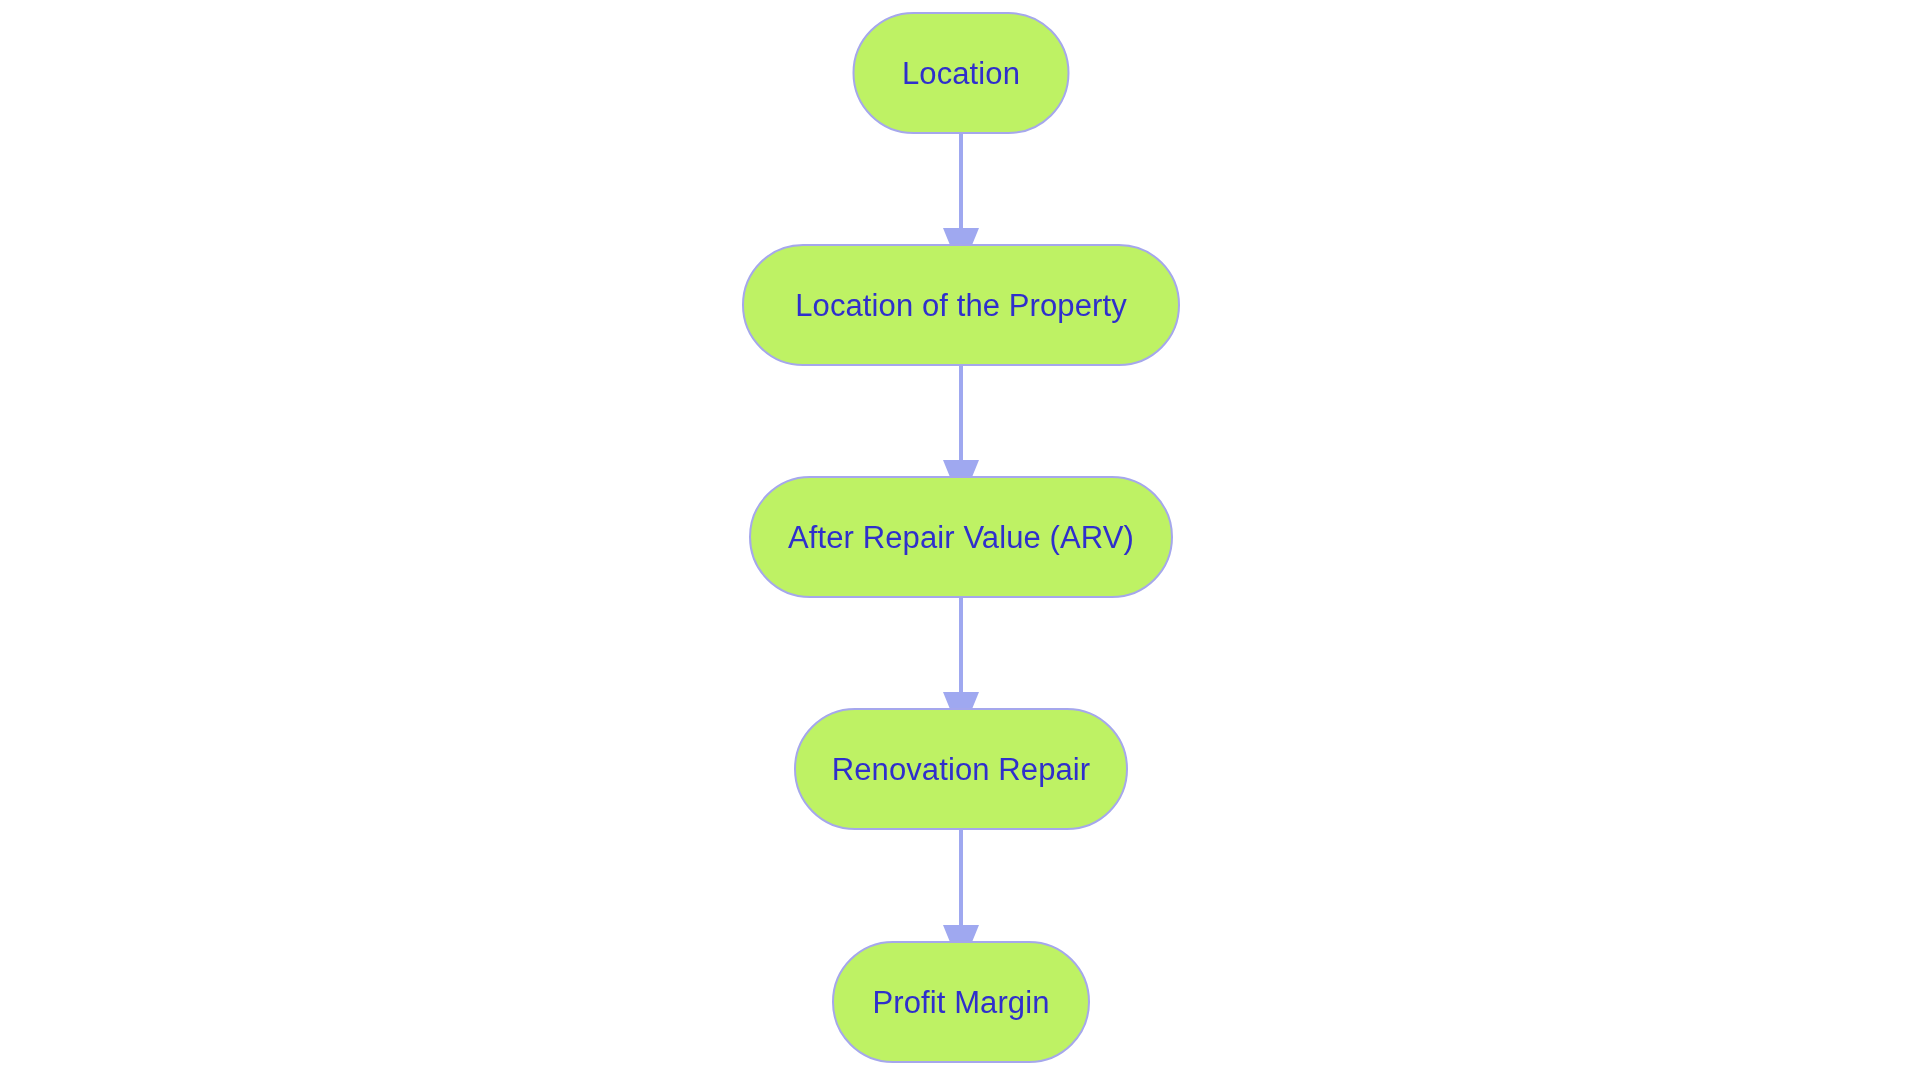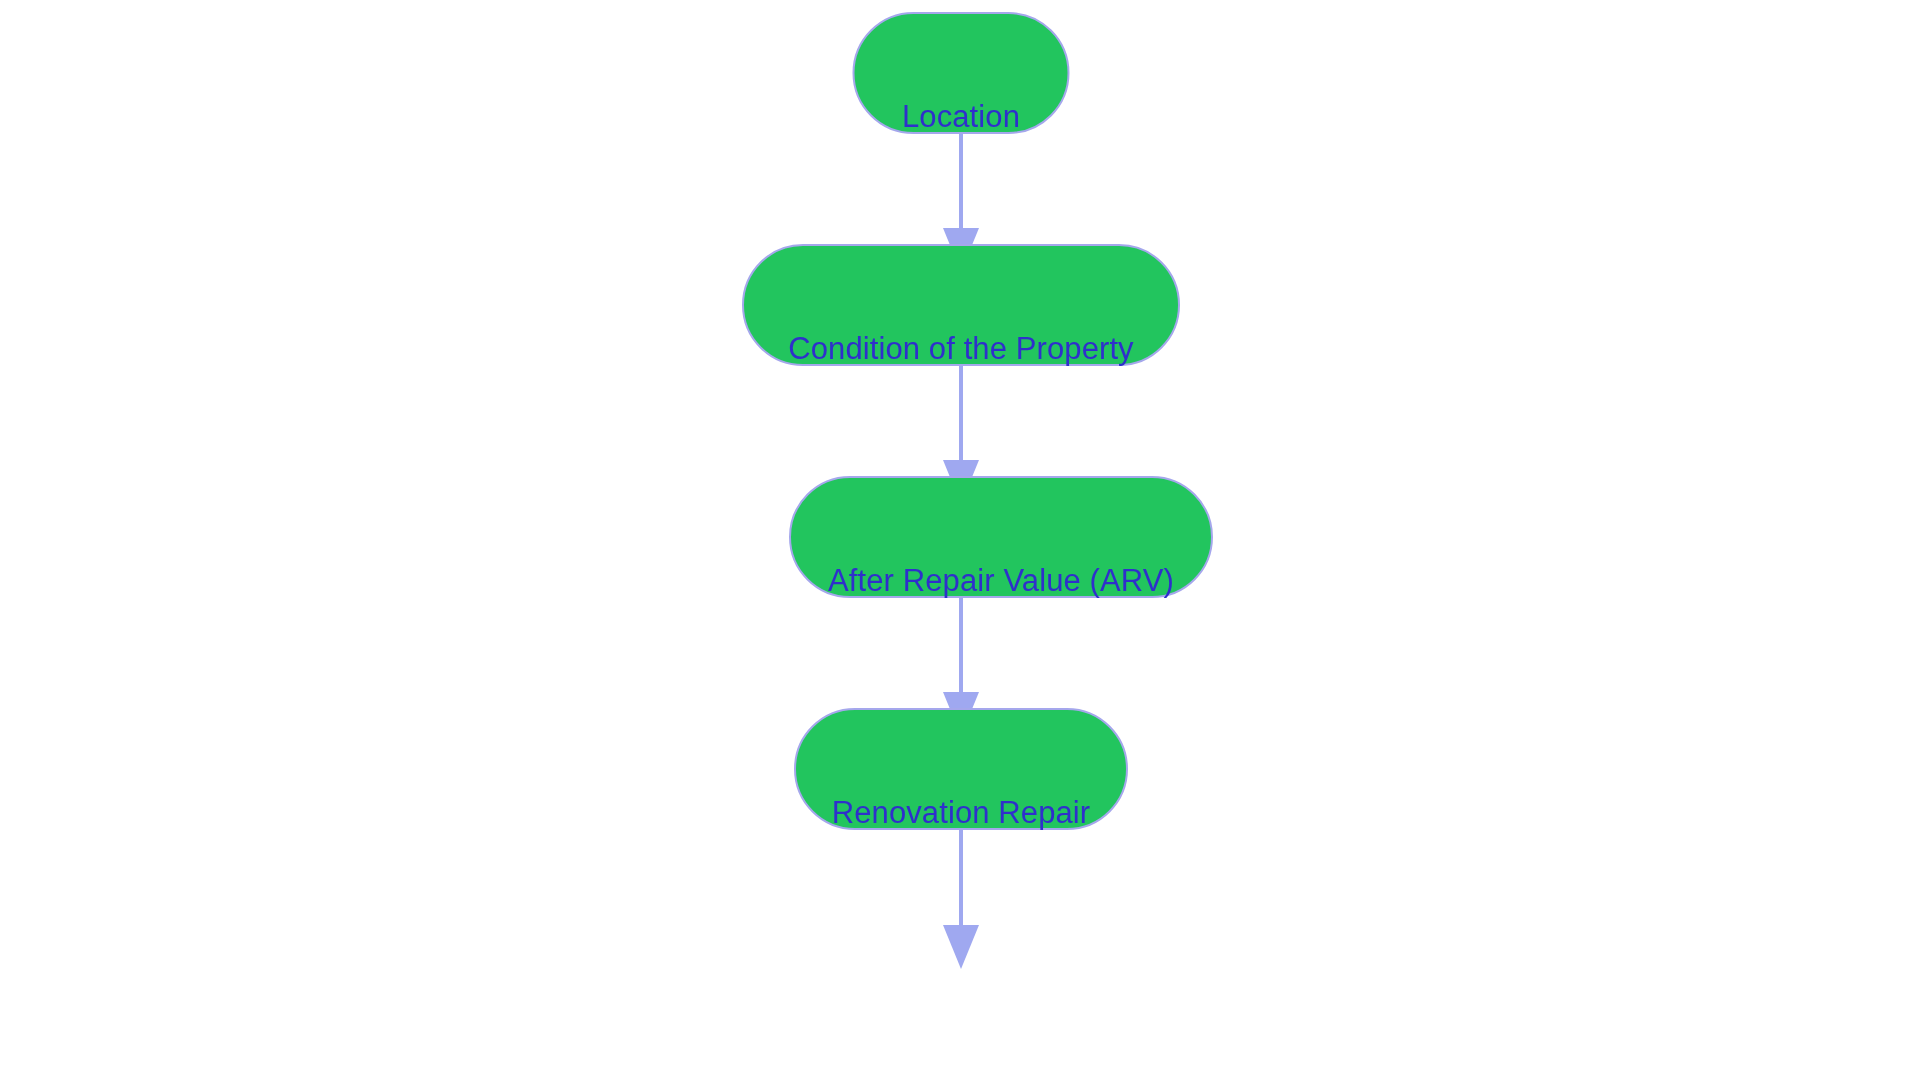--- a/index.html
+++ b/index.html
@@ -33,9 +33,9 @@
     position: absolute;
     box-sizing: border-box;
     display: flex;
-    align-items: flex-end;
+    align-items: center;
     justify-content: center;
-    background: #22c55e;
+    background: #bef264;
     border: 2px solid #a5a7ec;
     border-radius: 999px;
     height: 122px;

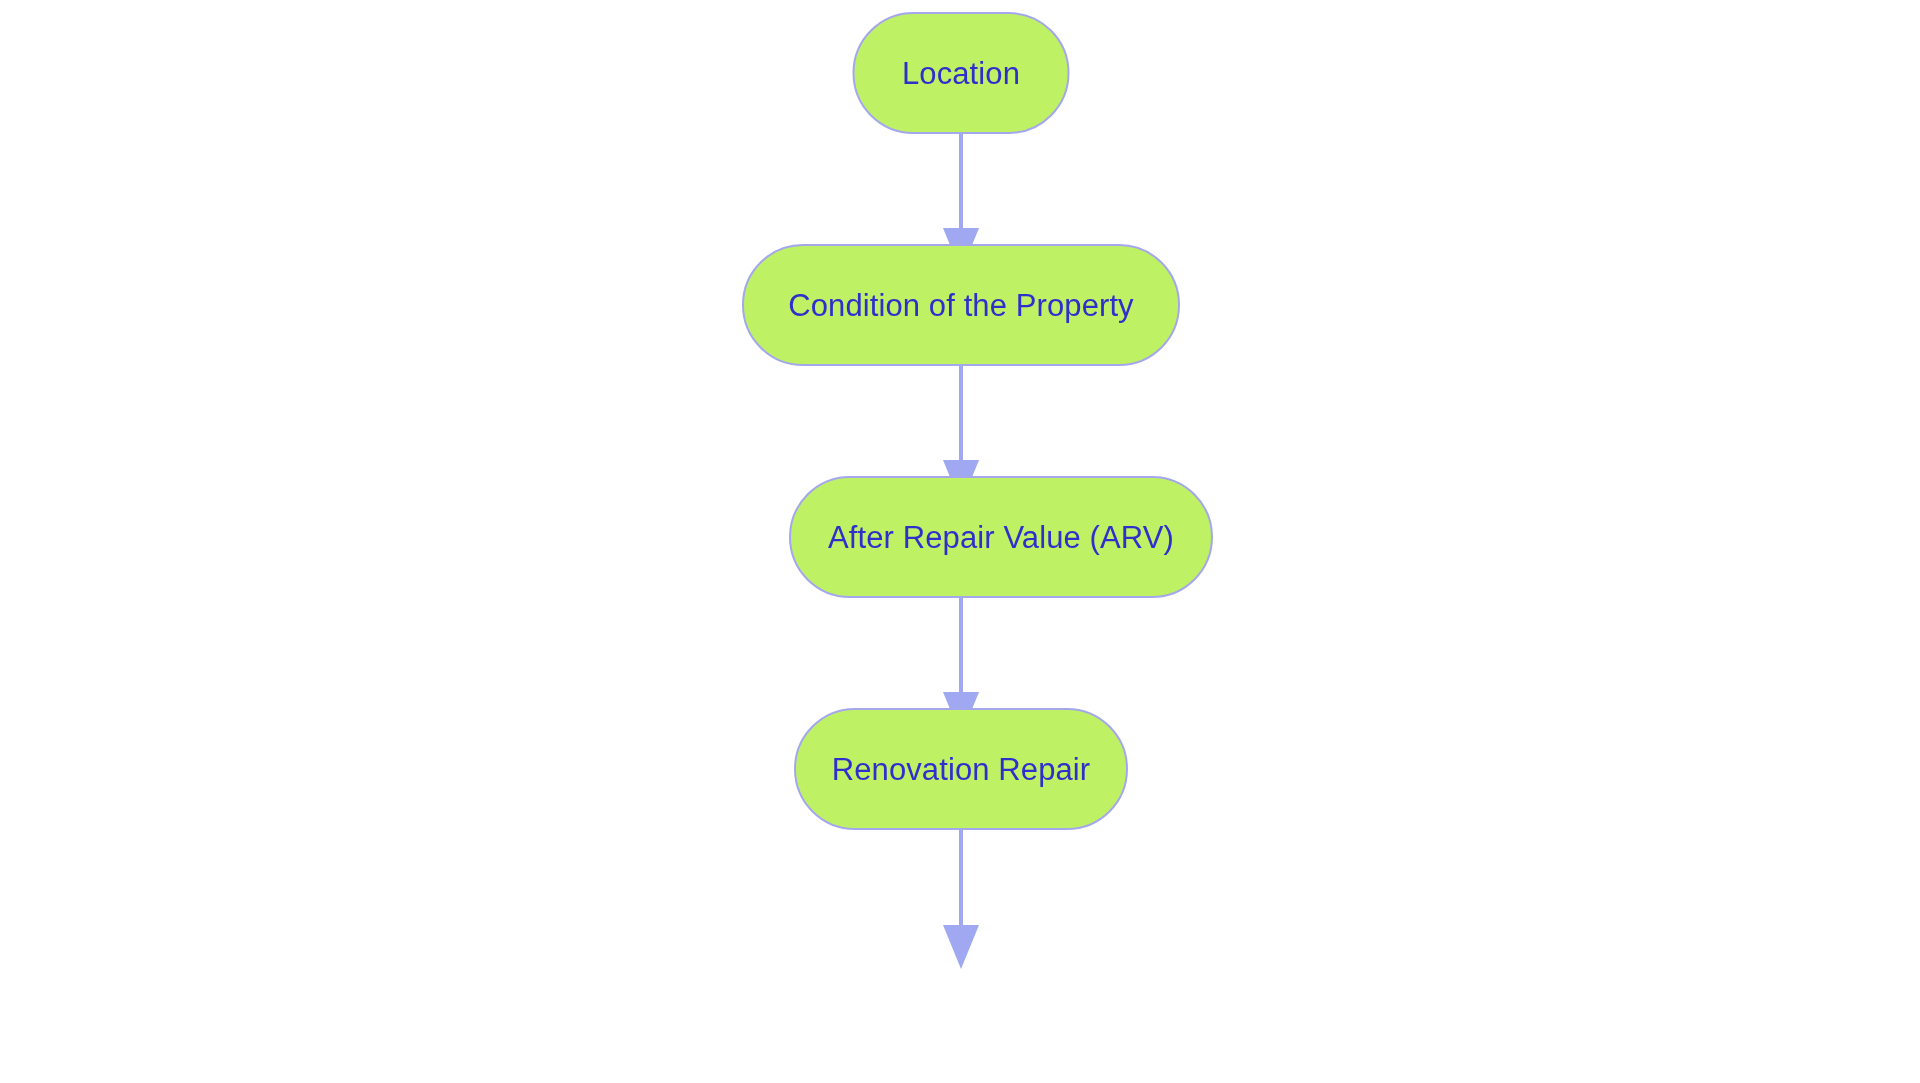--- a/index.html
+++ b/index.html
@@ -93,7 +93,7 @@
   </div>
 
   <div class="node" id="node-1">
-    <span class="node-label">Condition of the Property</span>
+    <span class="node-label">Location of the Property</span>
   </div>
 
   <div class="node" id="node-2">

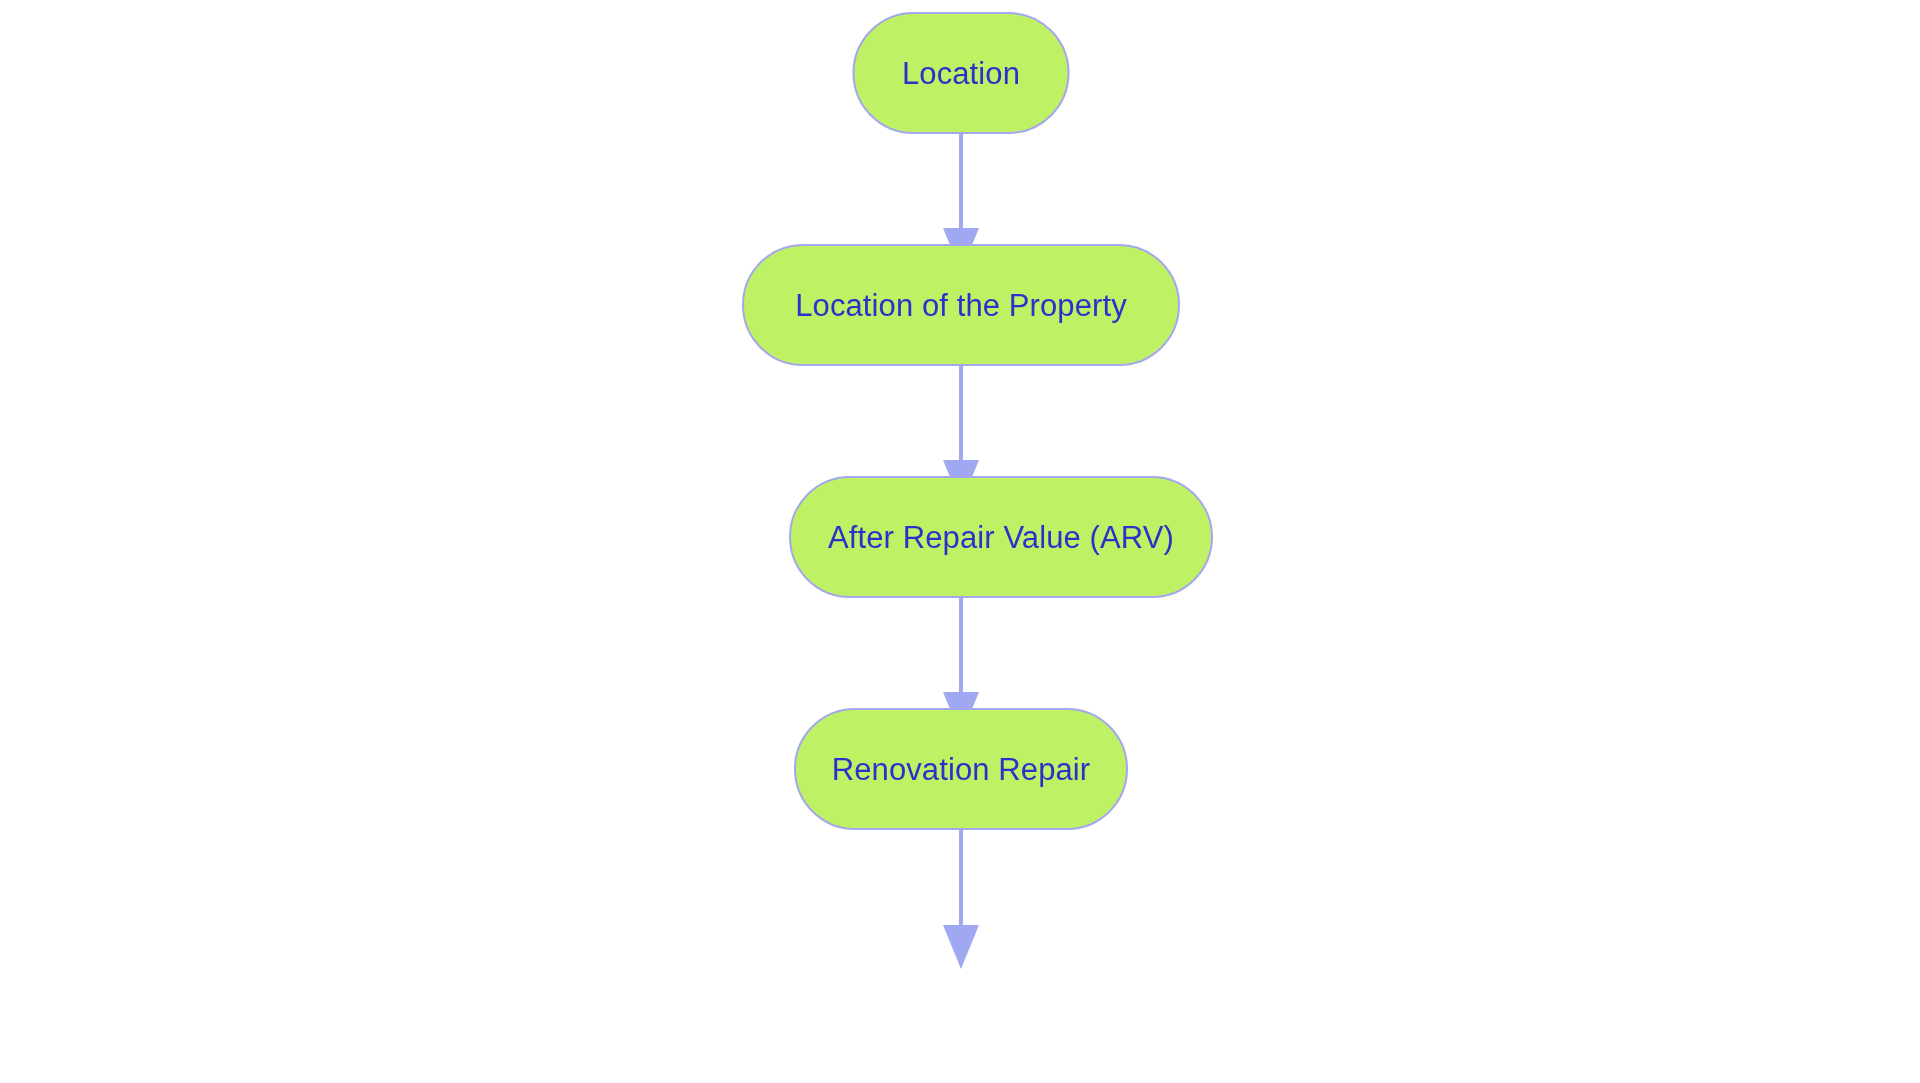--- a/index.html
+++ b/index.html
@@ -55,7 +55,7 @@
   
   #node-0 { left: 961px; top: 12px;  width: 217px; }
   #node-1 { left: 961px; top: 244px; width: 438px; }
-  #node-2 { left: 1001px; top: 476px; width: 424px; }
+  #node-2 { left: 961px; top: 476px; width: 424px; }
   #node-3 { left: 961px; top: 708px; width: 334px; }
   #node-4 { left: 961px; top: 941px; width: 258px; }
 </style>

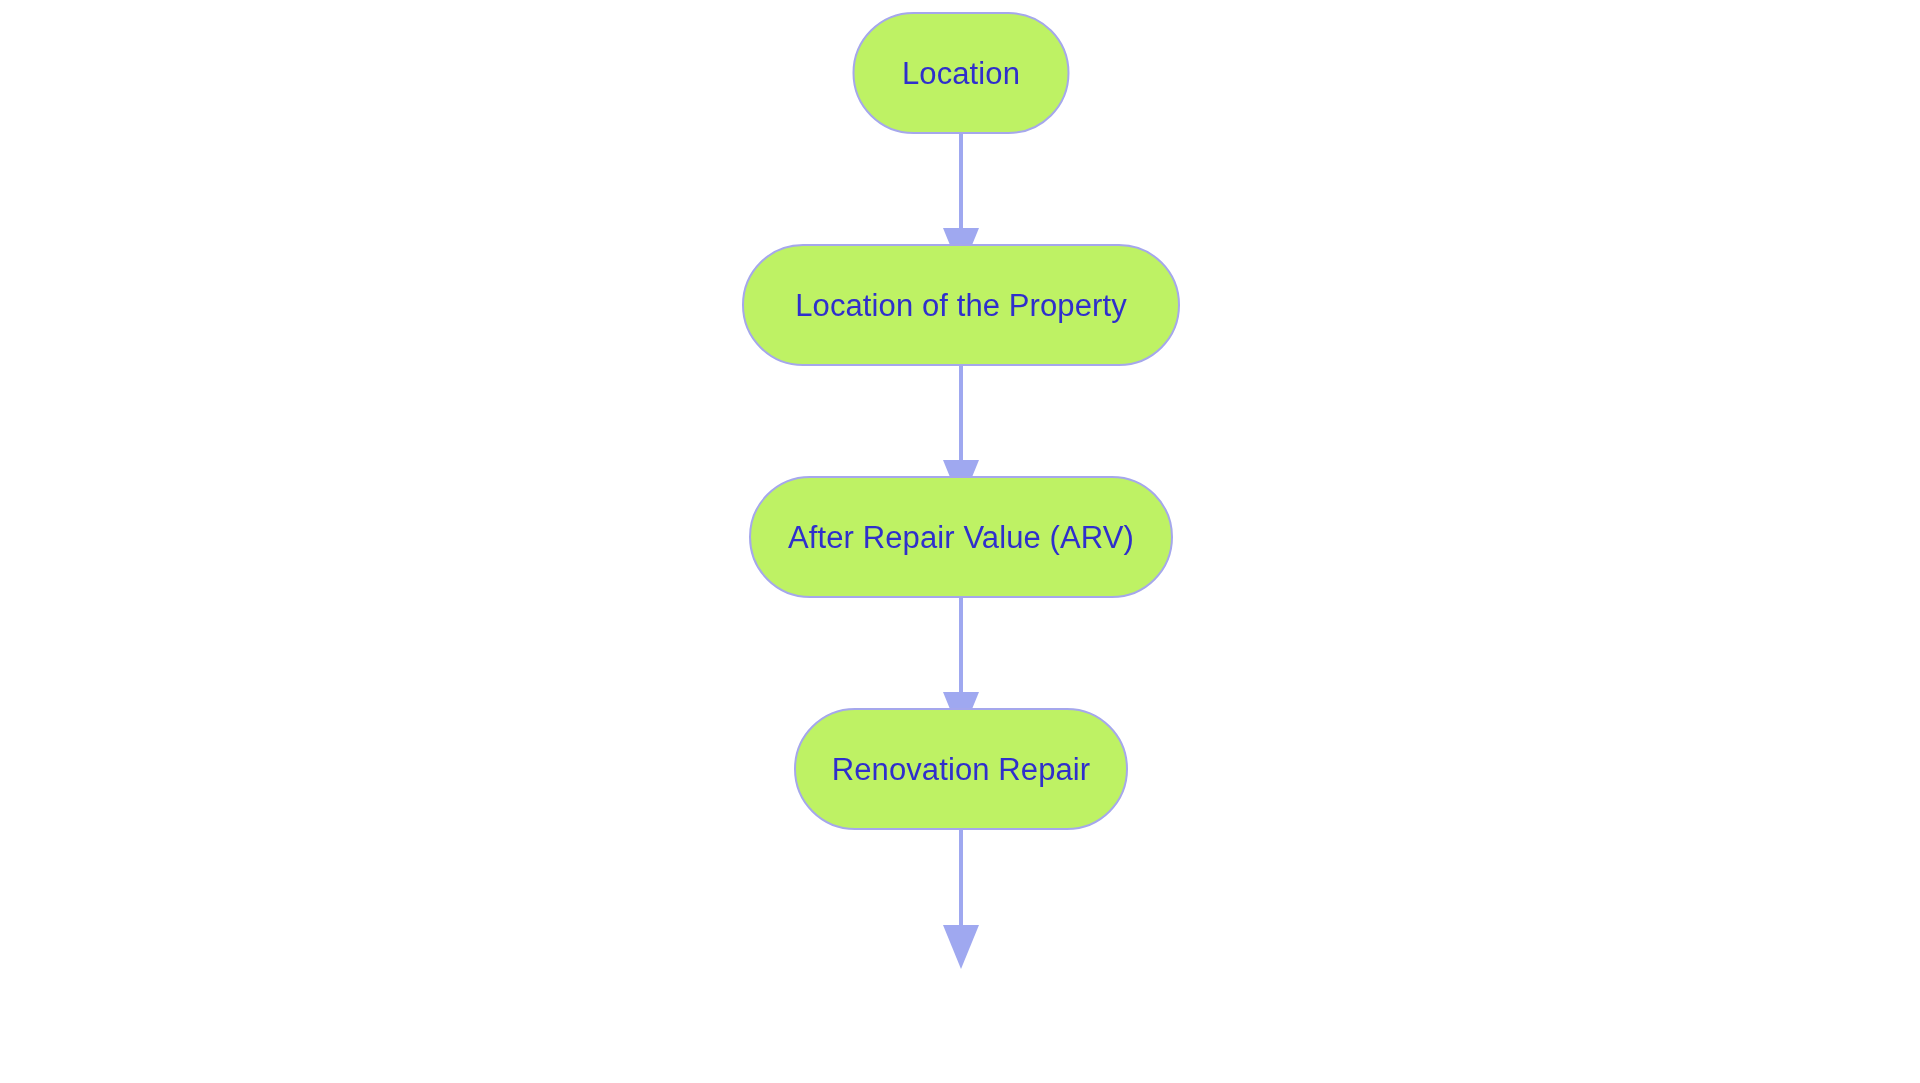--- a/index.html
+++ b/index.html
@@ -104,6 +104,9 @@
     <span class="node-label">Renovation Repair</span>
   </div>
 
+  <div class="node" id="node-4">
+    <span class="node-label">Profit Margin</span>
+  </div>
 
 </div>
 

